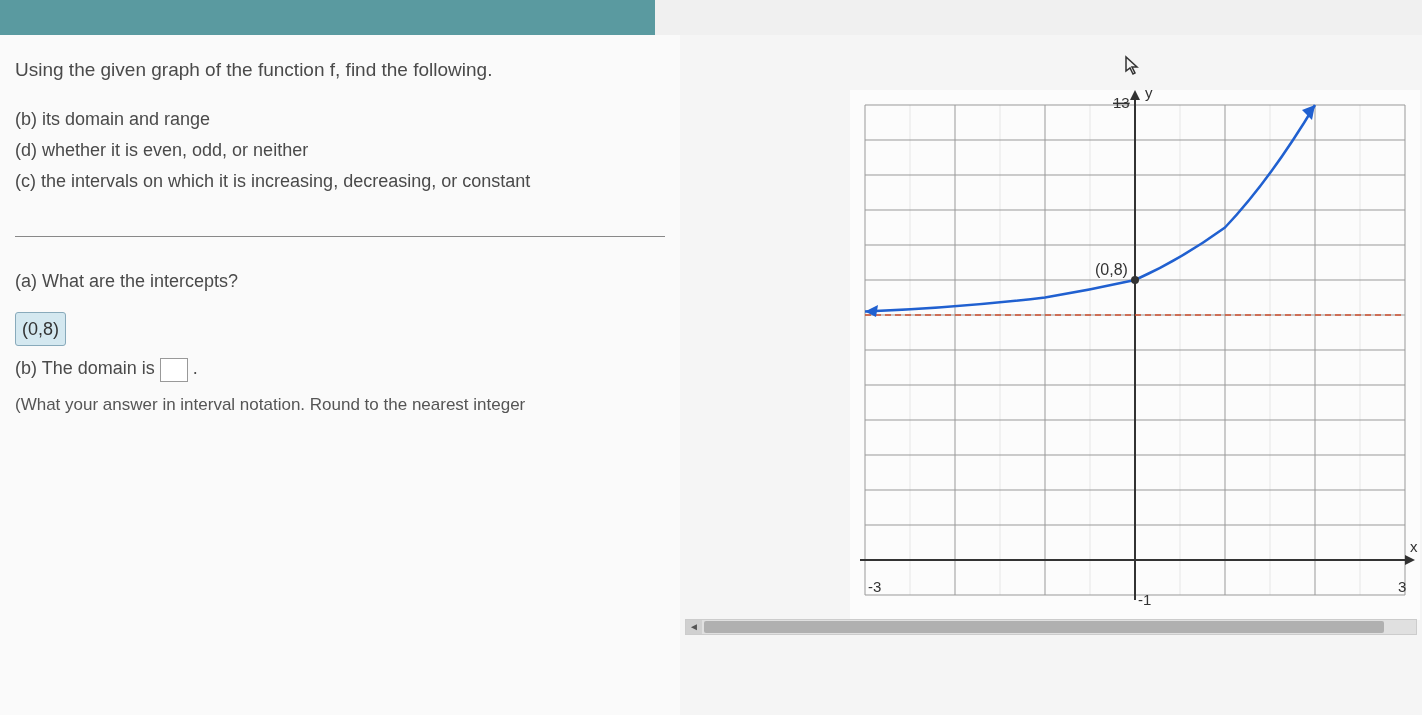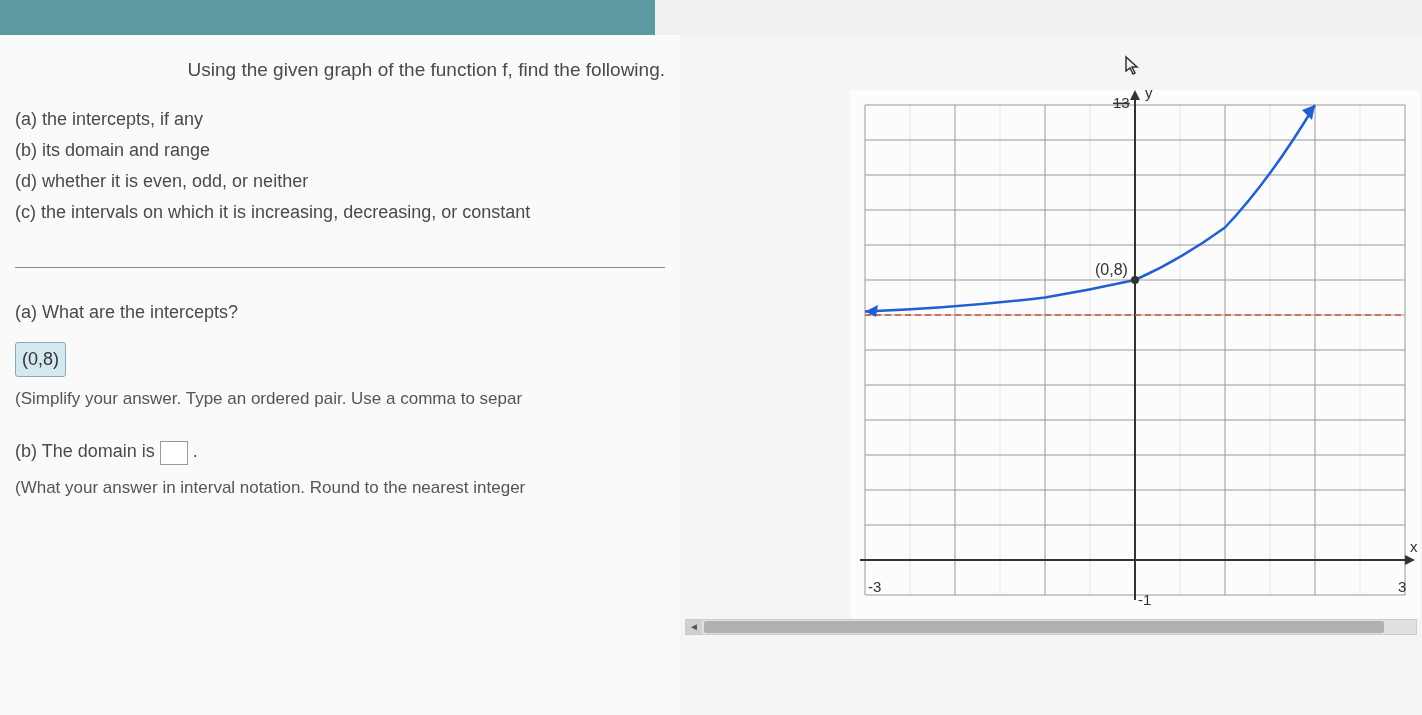--- a/index.html
+++ b/index.html
@@ -40,7 +40,6 @@
     .question-prompt {
       margin-bottom: 20px;
       font-size: 19px;
-      text-align: right;
     }
     
     .question-parts {

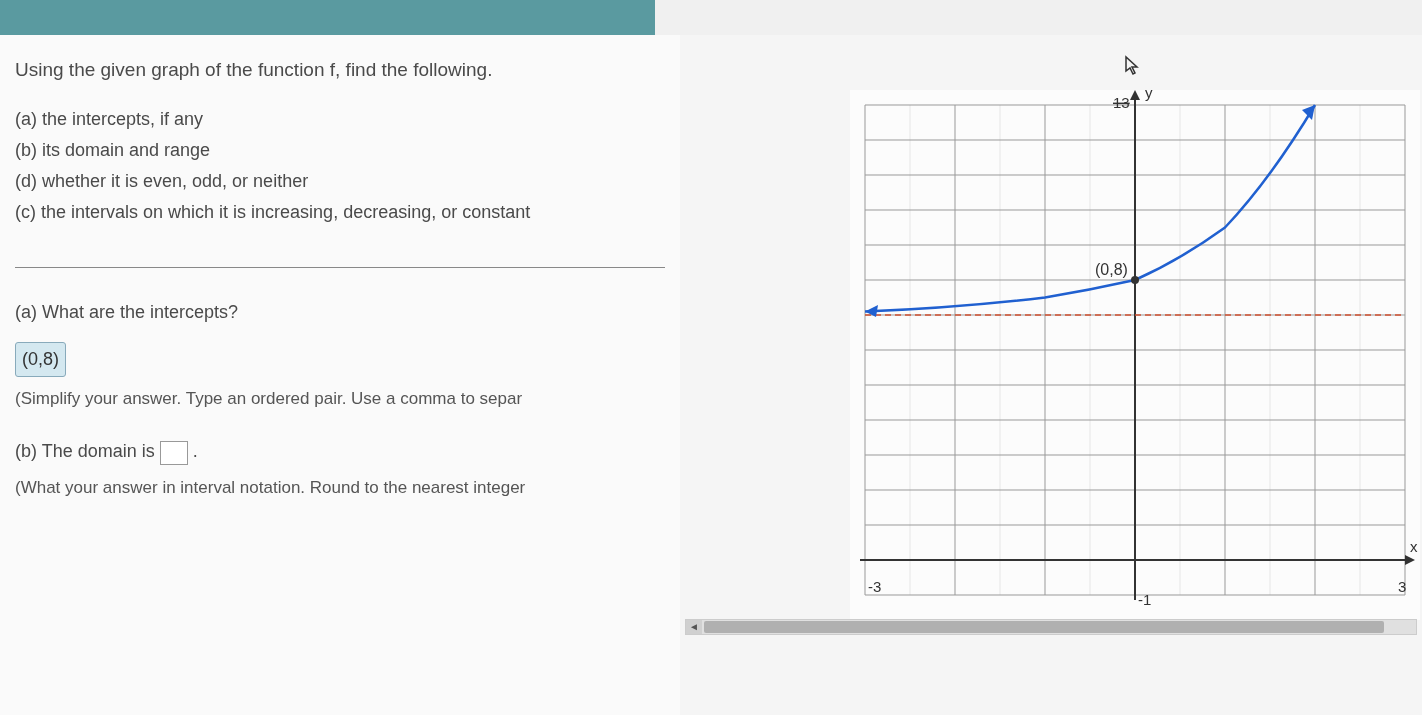--- a/index.html
+++ b/index.html
@@ -167,7 +167,6 @@
     <div class="question-prompt">Using the given graph of the function f, find the following.</div>
 
     <div class="question-parts">
-      <div>(a)  the intercepts, if any</div>
       <div>(b)  its domain and range</div>
       <div>(d)  whether it is even, odd, or neither</div>
       <div>(c)  the intervals on which it is increasing, decreasing, or constant</div>

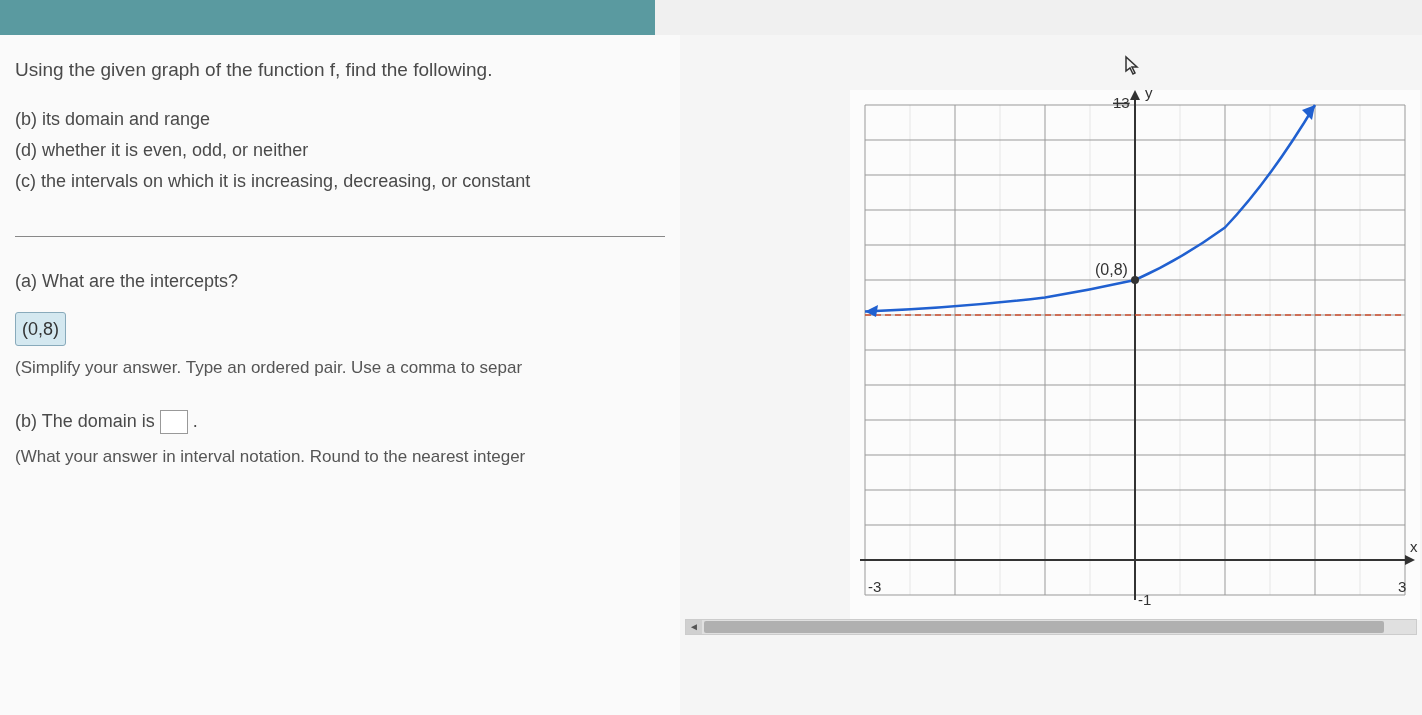--- a/index.html
+++ b/index.html
@@ -177,7 +177,6 @@
     <div class="answer-section">
       <div class="answer-prompt">(a) What are the intercepts?</div>
       <span class="answered-value">(0,8)</span>
-      <div class="hint-text">(Simplify your answer. Type an ordered pair. Use a comma to separ</div>
       
       <div class="answer-line">
         <span>(b) The domain is </span>

